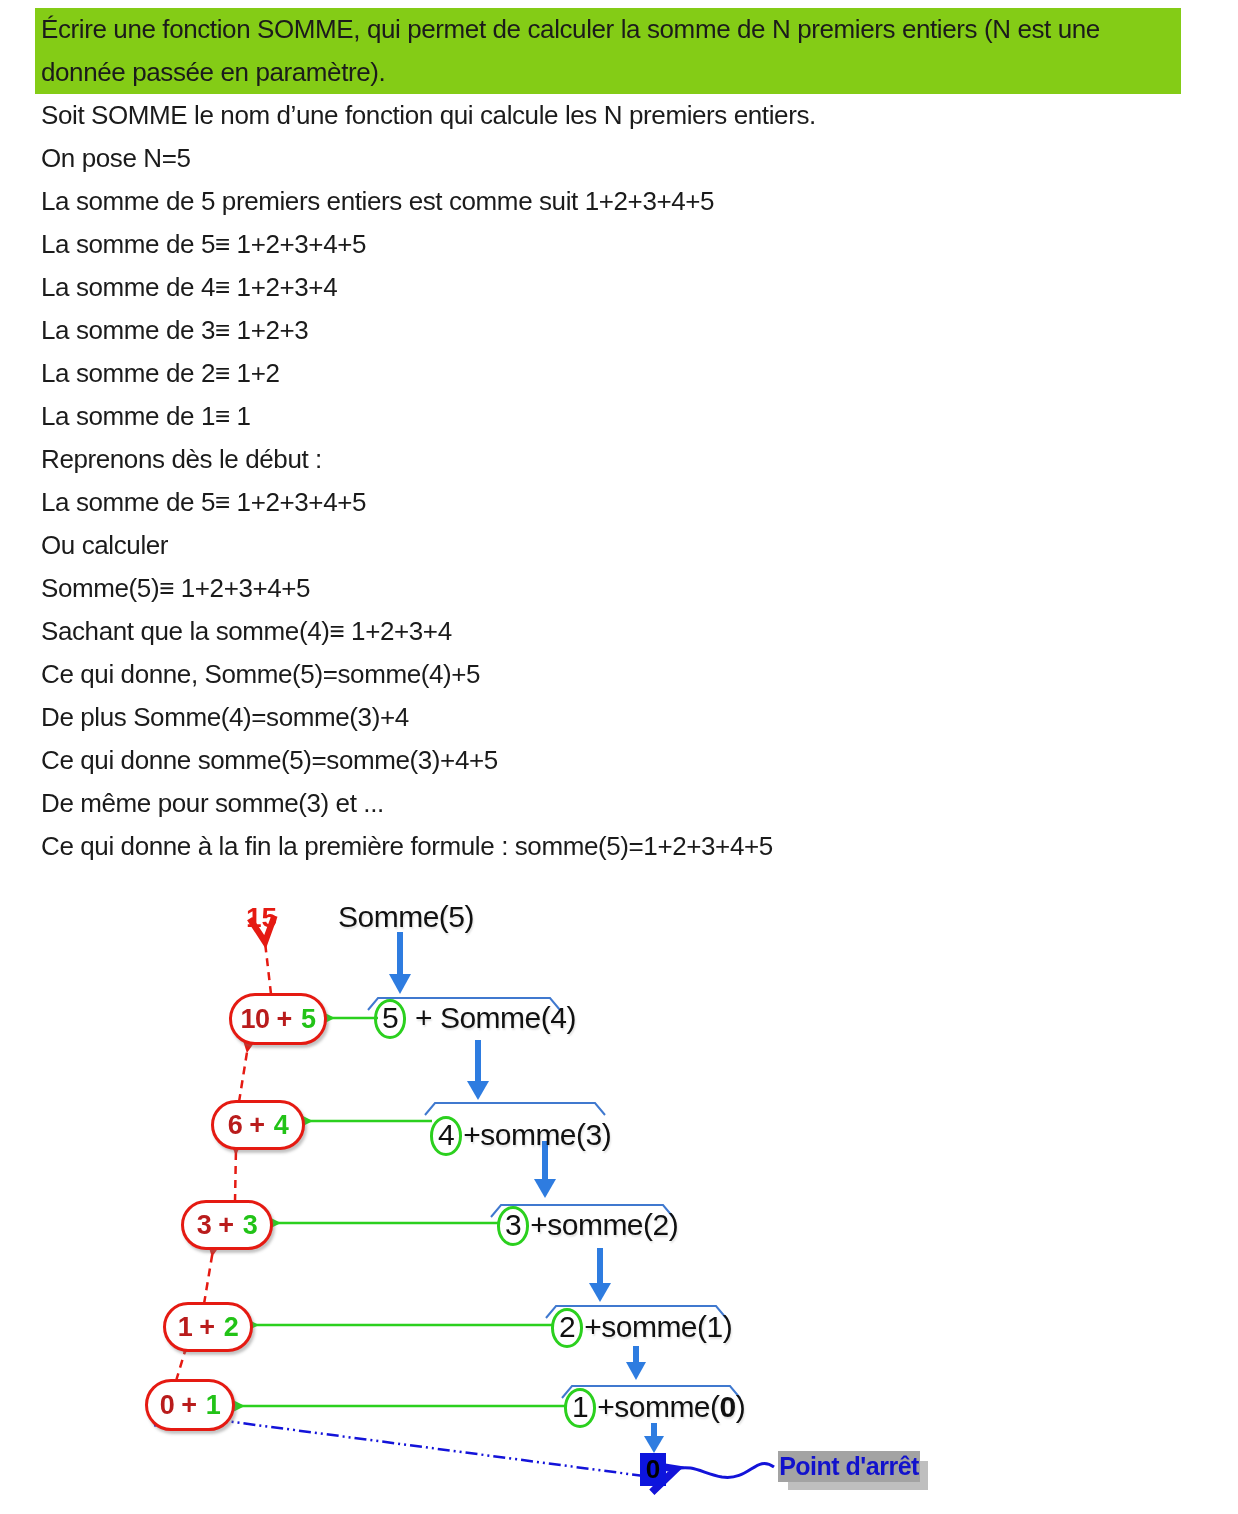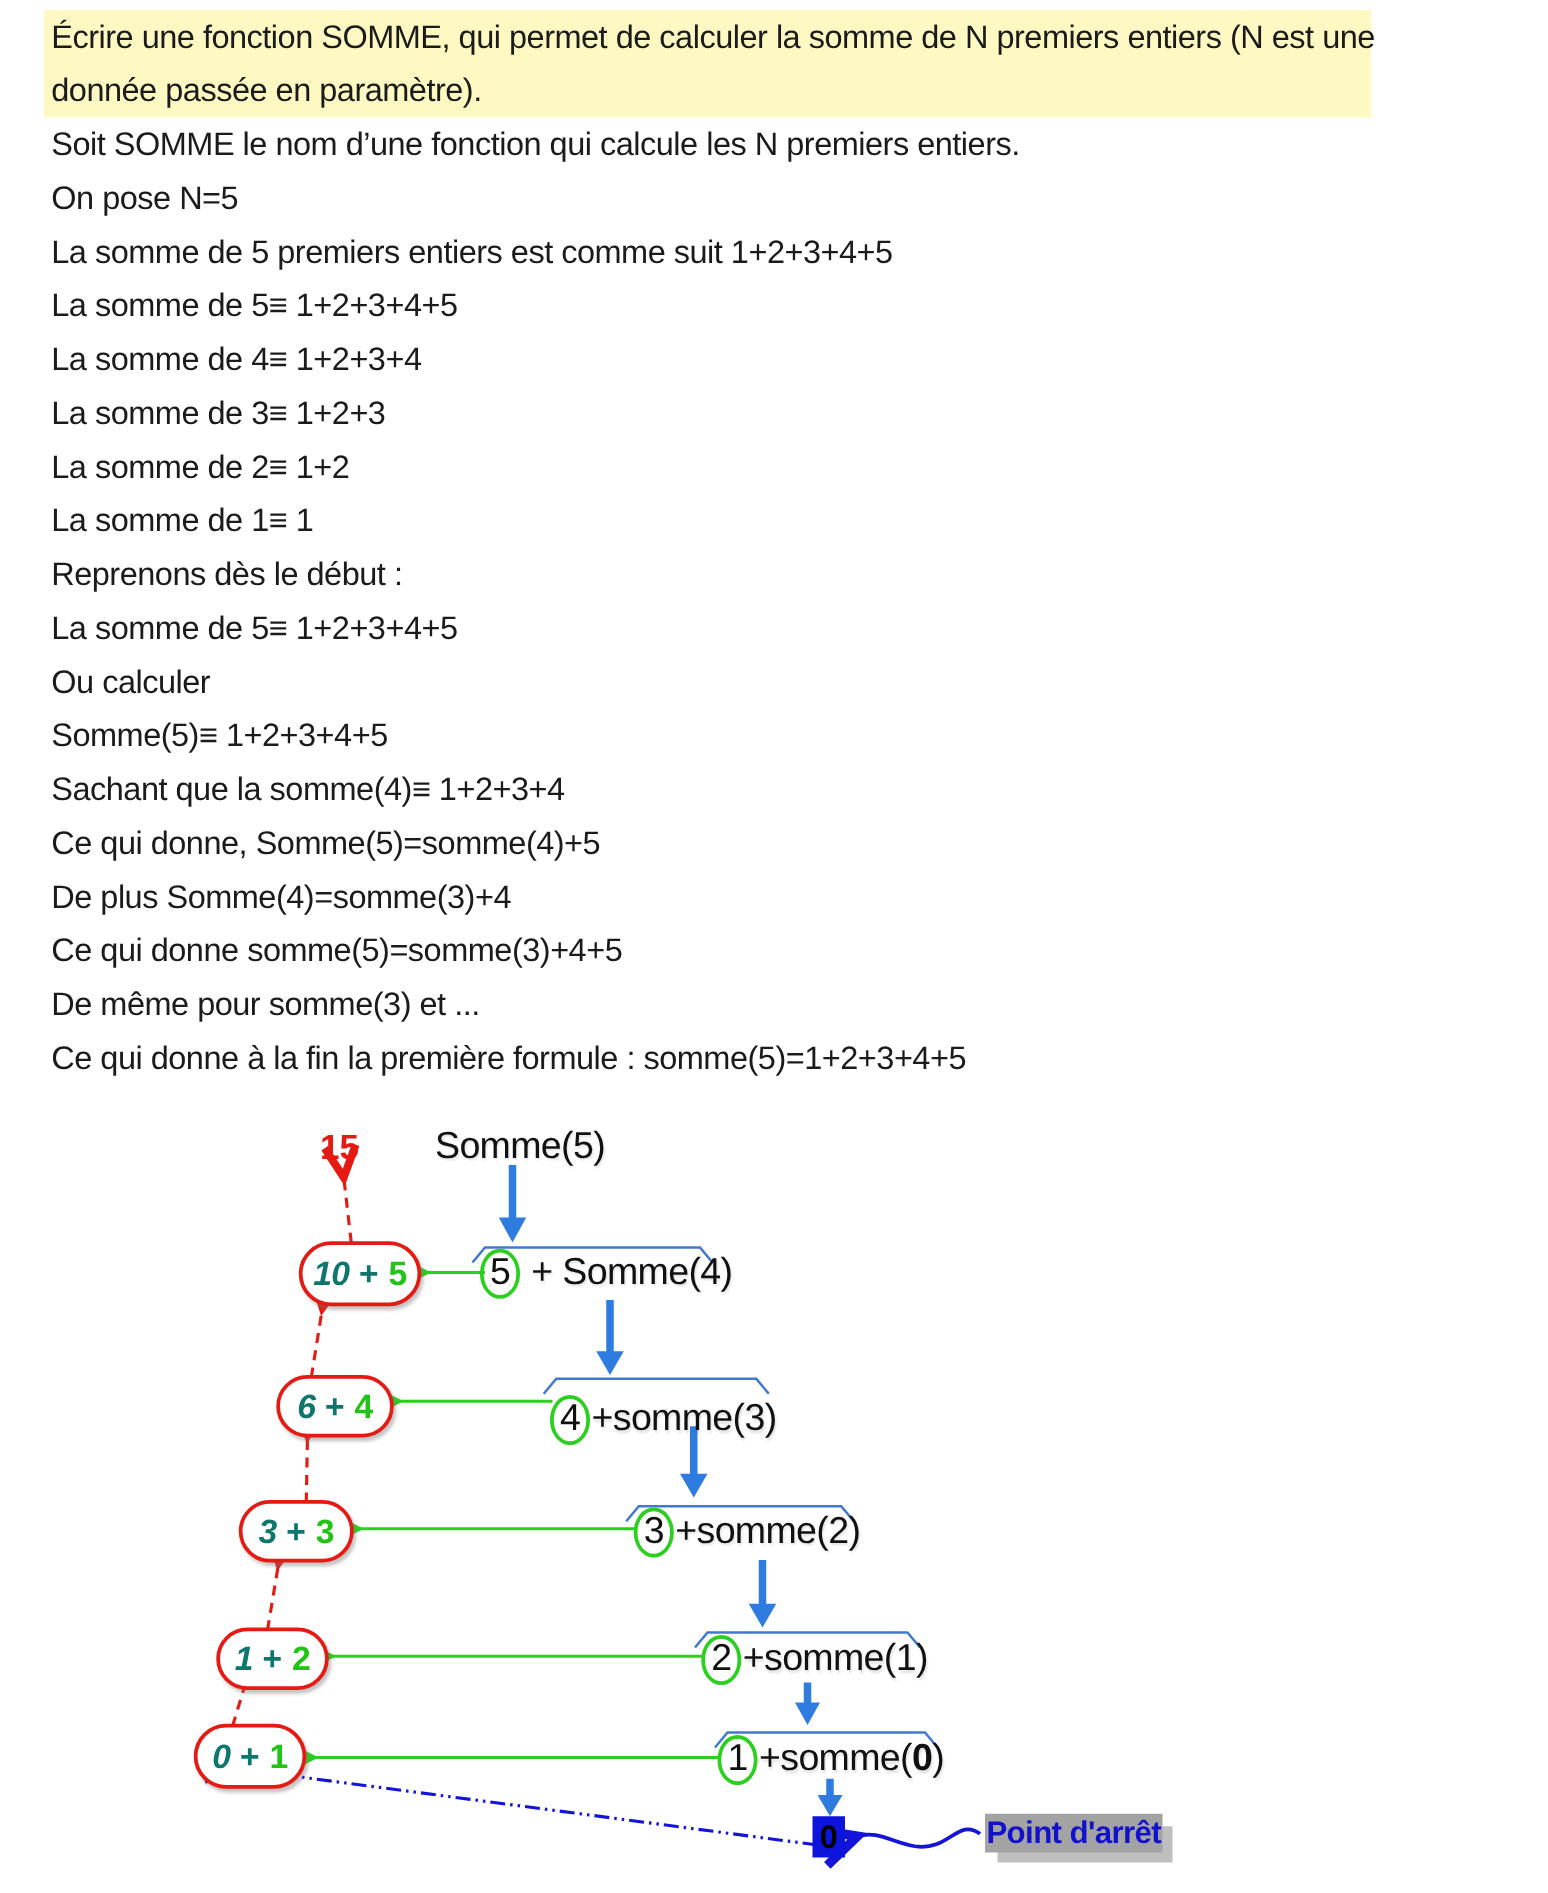--- a/index.html
+++ b/index.html
@@ -8,7 +8,7 @@
   
   .doc{position:absolute;left:35px;top:8px;width:1182px;font-size:26px;
        letter-spacing:-0.4px;line-height:43px;white-space:nowrap;}
-  .hl{background:#fef9c3;width:1062px;box-sizing:border-box;}
+  .hl{background:#84cc16;width:1146px;box-sizing:border-box;}
   .dl{height:43px;padding-left:6px;}
   
   .diagram{position:absolute;left:18px;top:880px;width:991px;height:634px;}

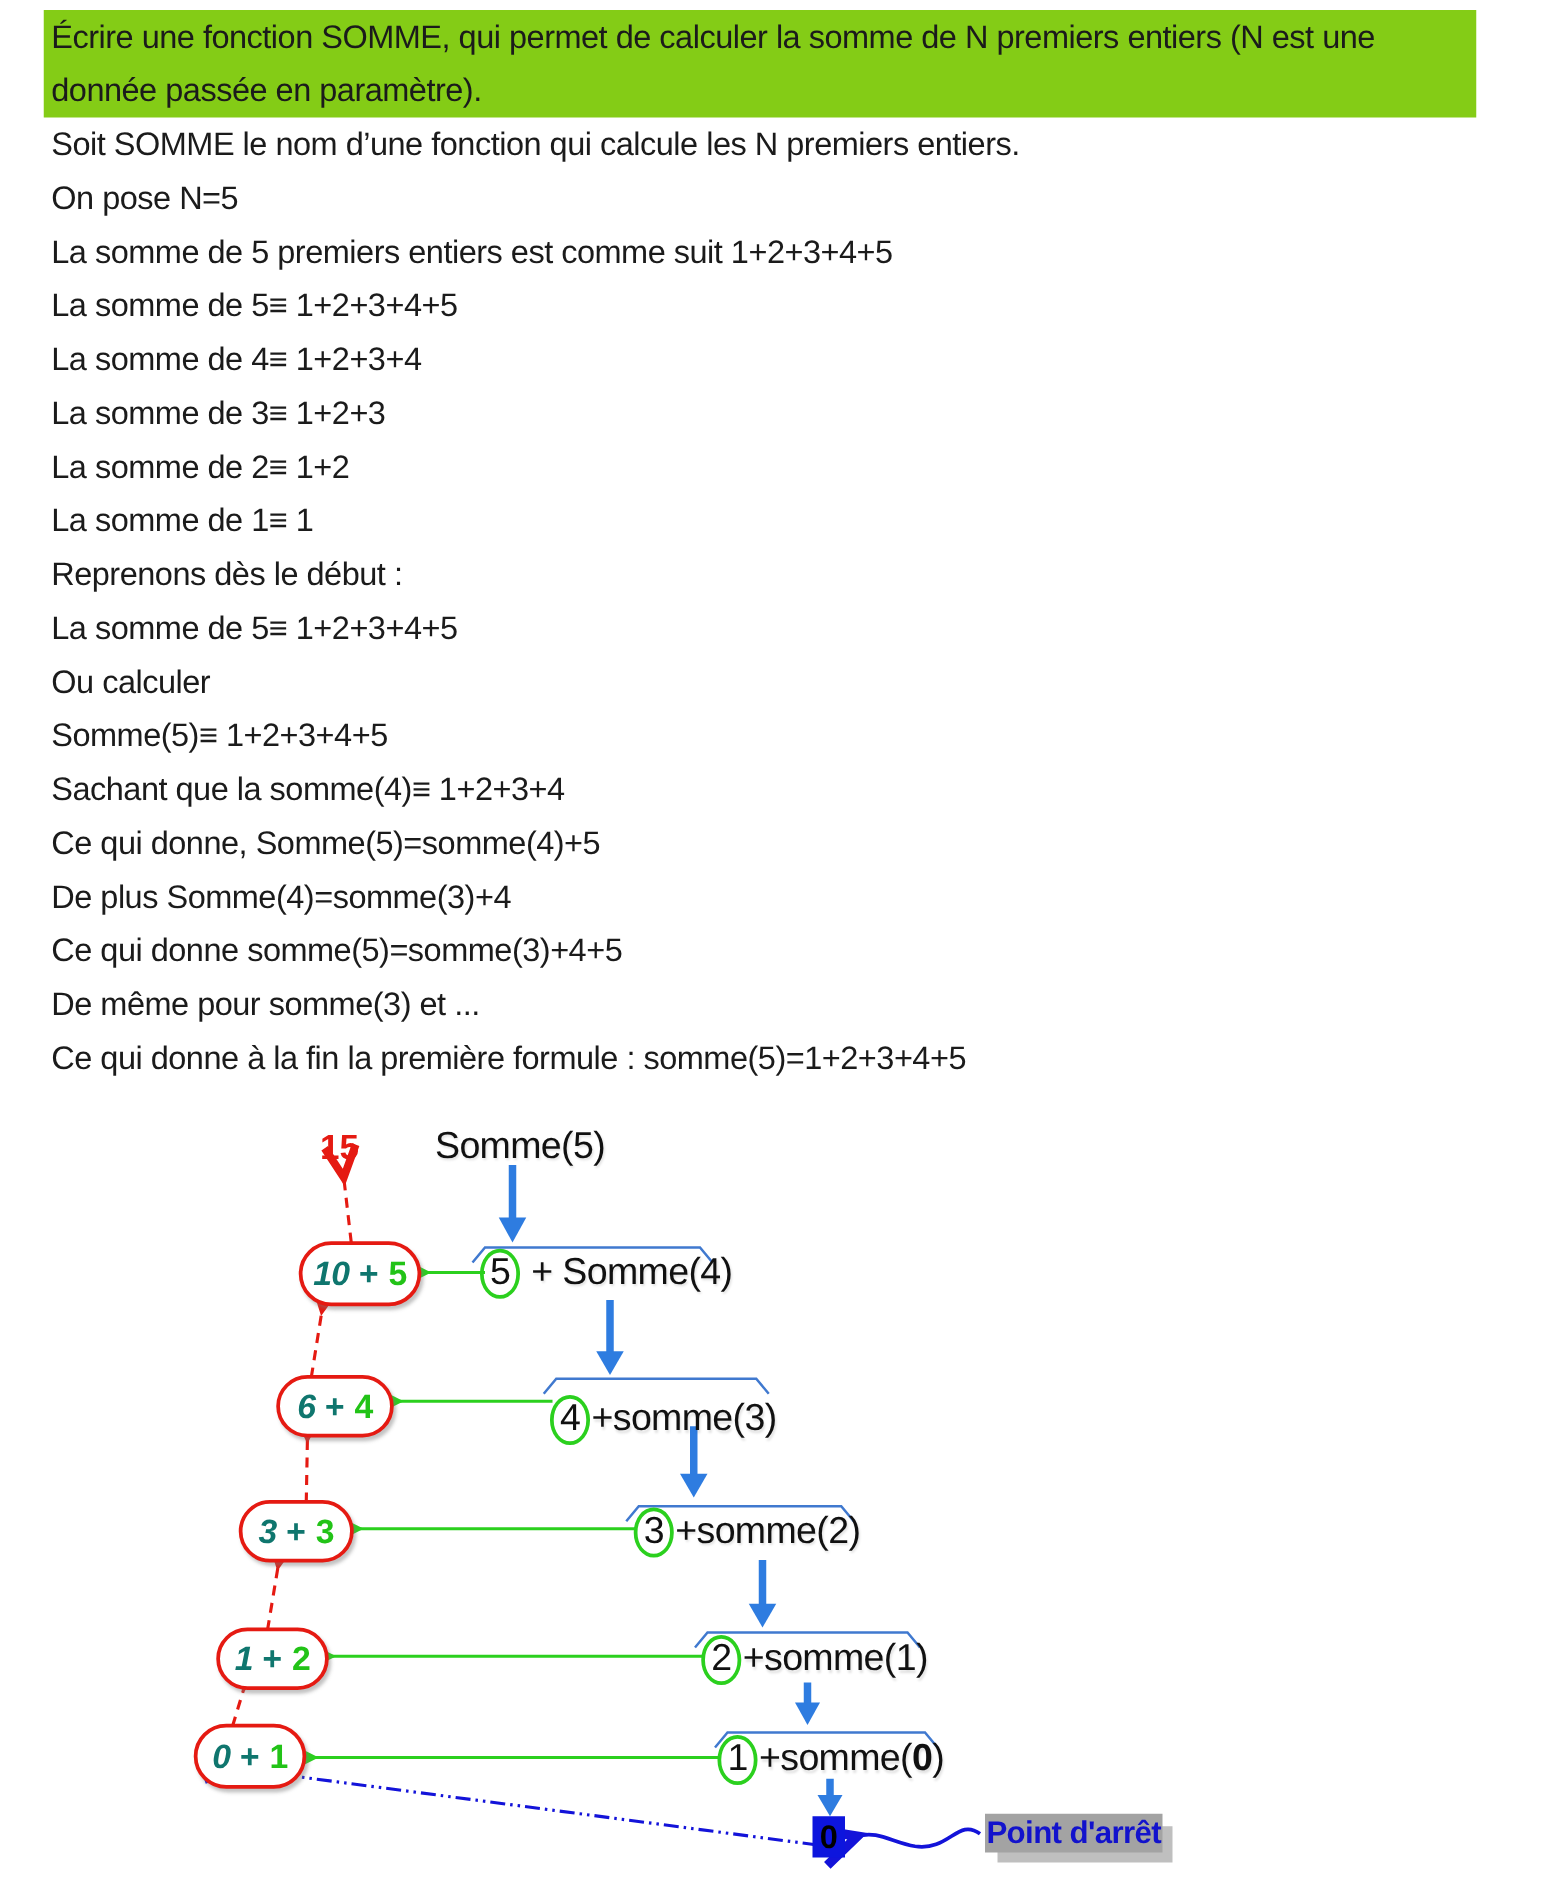--- a/index.html
+++ b/index.html
@@ -11,7 +11,7 @@
   .hl{background:#84cc16;width:1146px;box-sizing:border-box;}
   .dl{height:43px;padding-left:6px;}
   
-  .diagram{position:absolute;left:18px;top:880px;width:991px;height:634px;}
+  .diagram{position:absolute;left:8px;top:880px;width:991px;height:634px;}
   .diagram svg{position:absolute;left:0;top:0;}
   .dg-abs{position:absolute;white-space:nowrap;}
   .result{left:238px;top:22px;font-size:28px;font-weight:bold;color:#e51a12;}

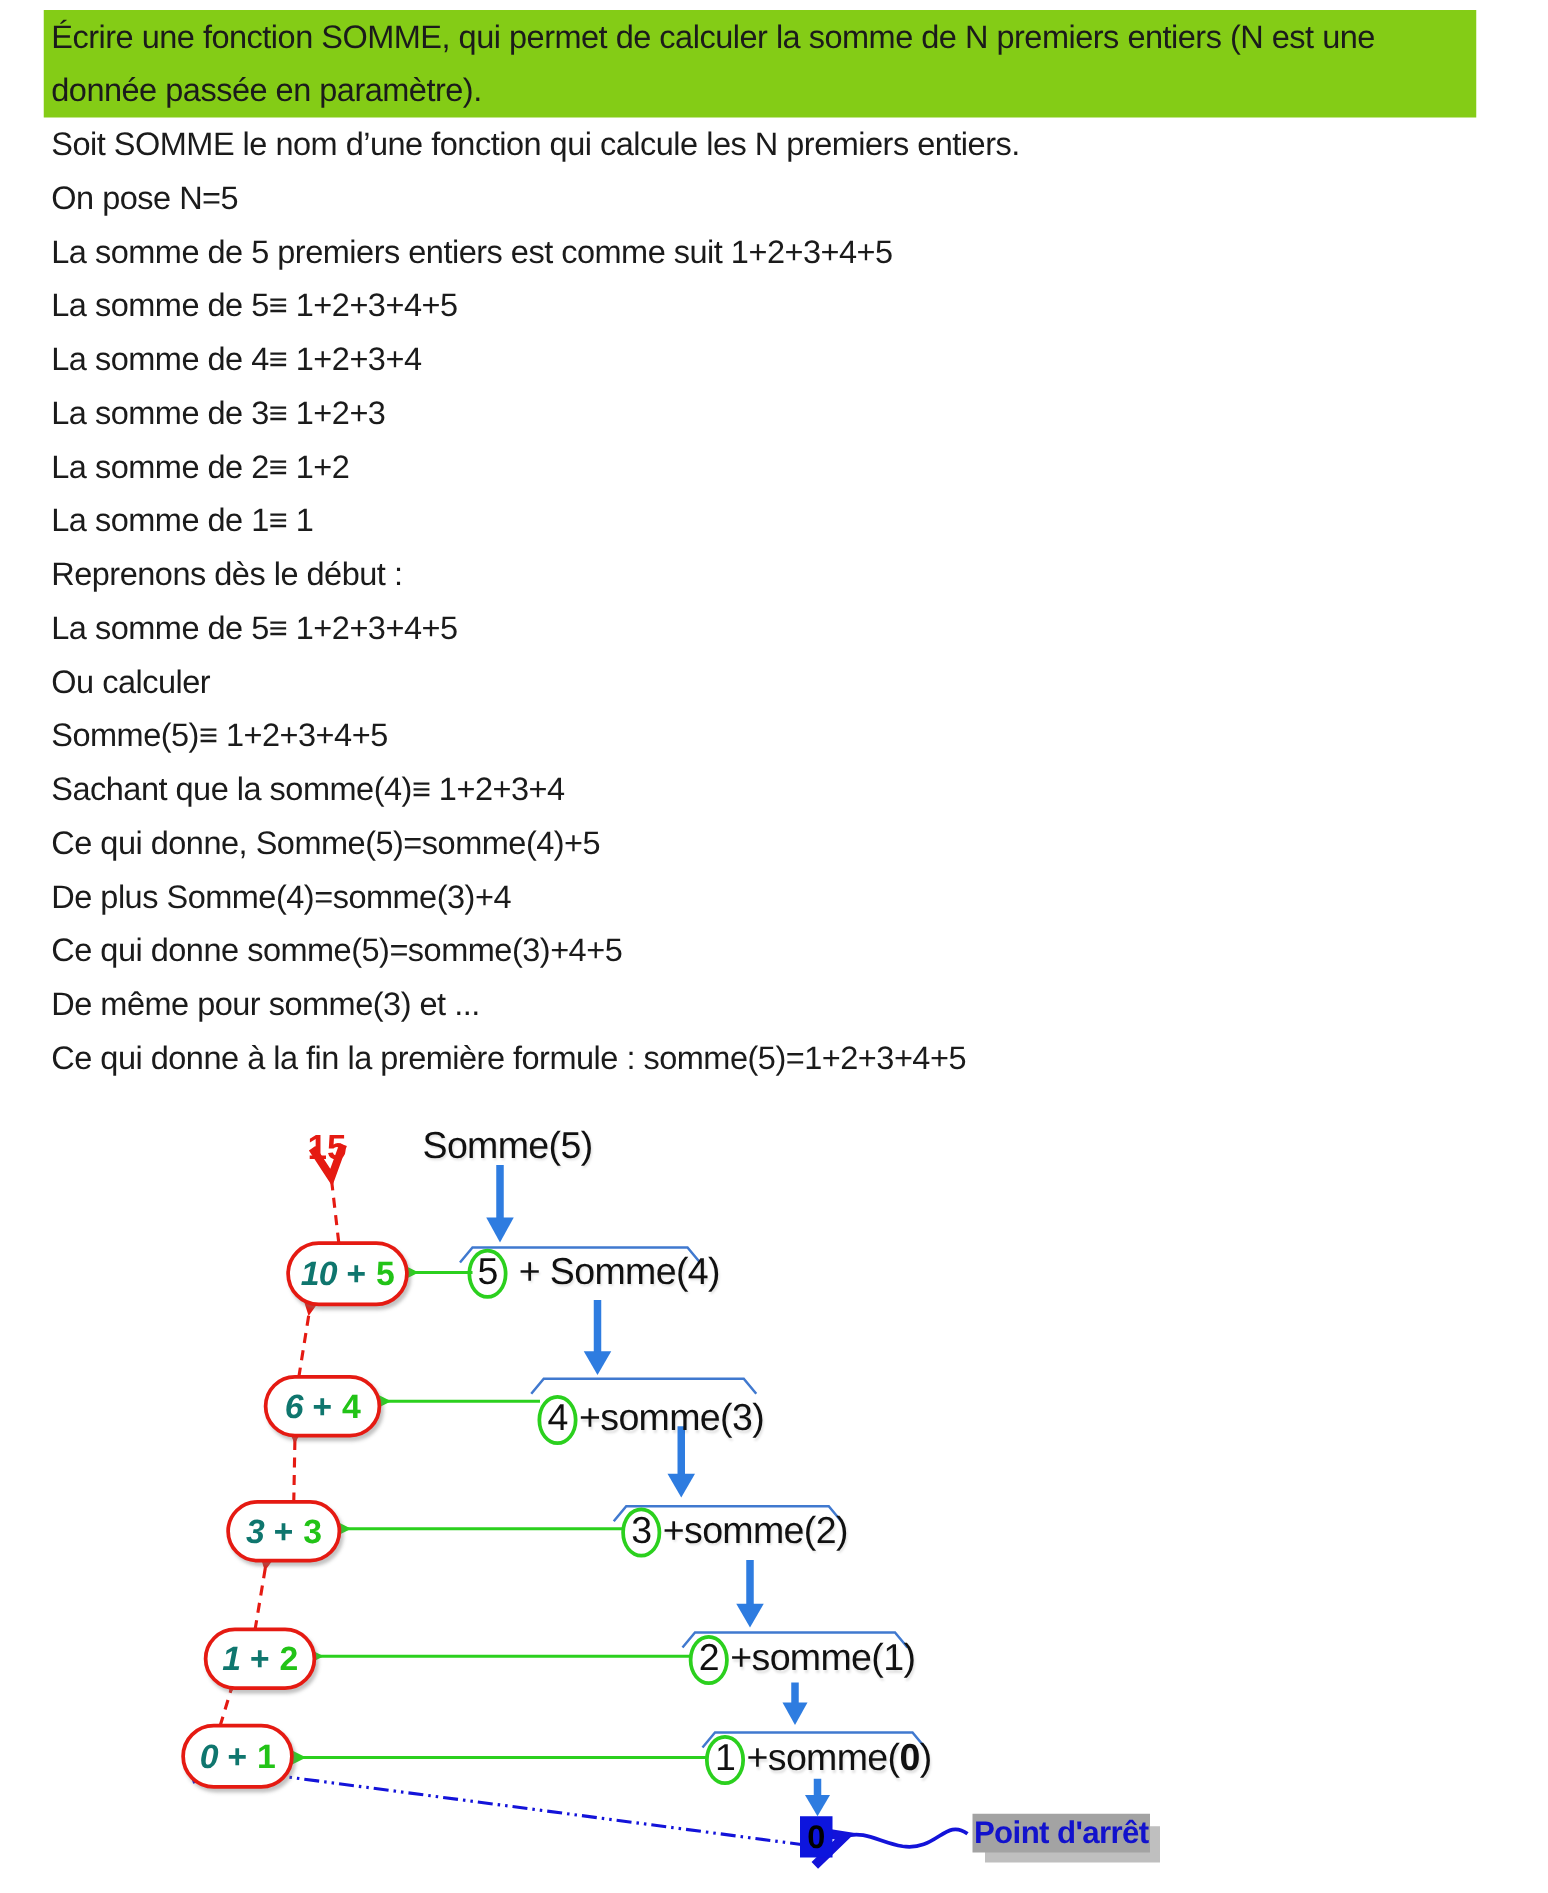--- a/index.html
+++ b/index.html
@@ -21,7 +21,7 @@
         box-shadow:2px 3px 3px rgba(120,120,120,0.45);
         display:flex;align-items:center;justify-content:center;
         font-size:27px;font-weight:bold;letter-spacing:-0.5px;}
-  .ored{color:#0f766e;font-style:italic;}
+  .ored{color:#b91c1c;}
   .ogrn{color:#22c317;margin-left:9px;}
   .expr{font-size:30px;letter-spacing:-0.5px;color:#111;
         text-shadow:1px 2px 2px rgba(0,0,0,0.12);}

